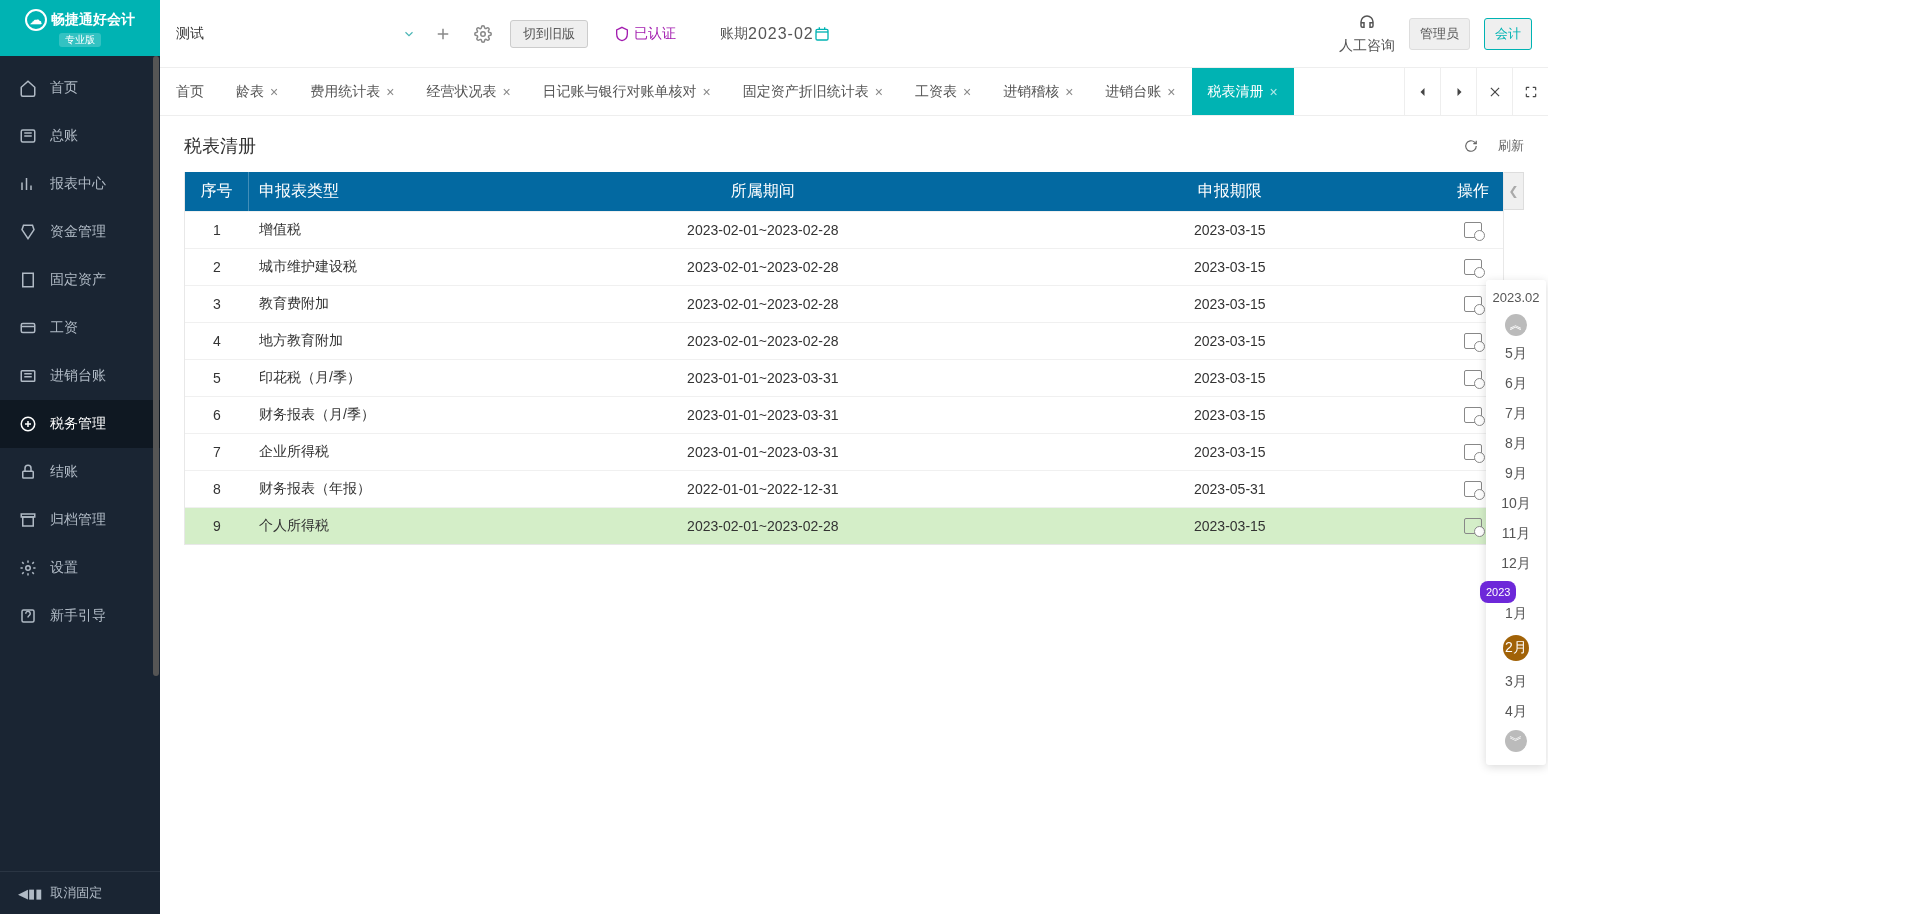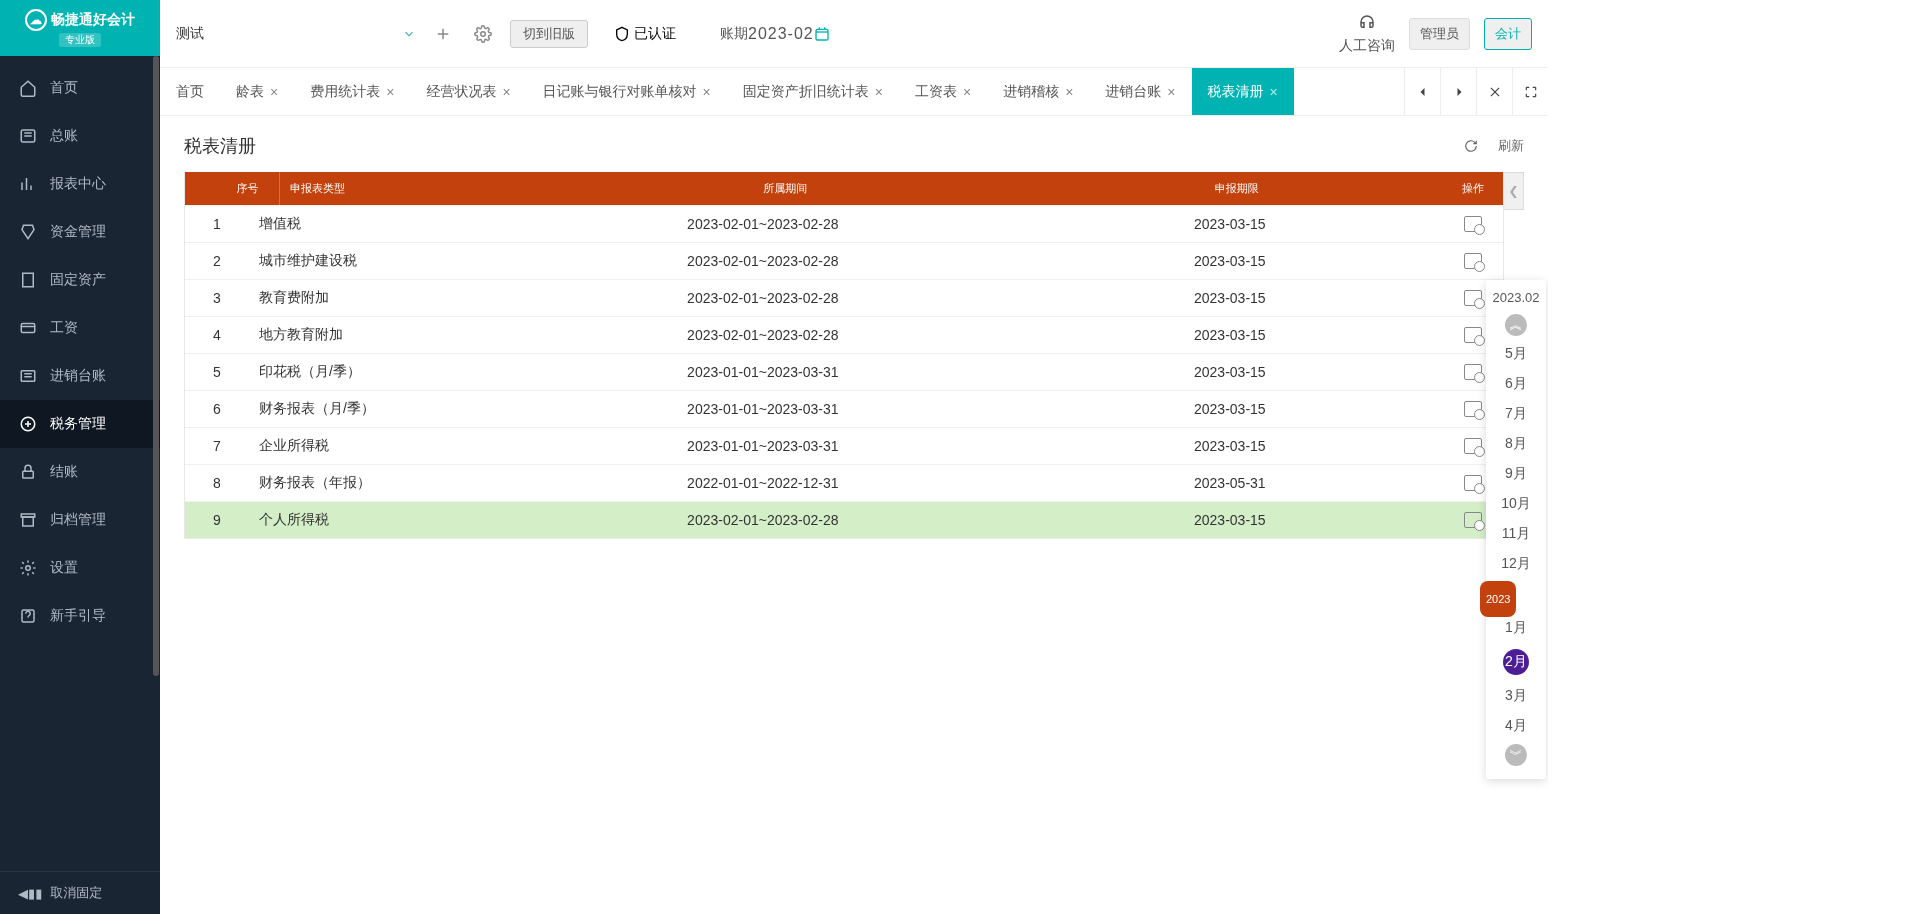--- a/index.html
+++ b/index.html
@@ -34,7 +34,7 @@
     .chevron { color: #4ab5b5; }
     .tb-icon-btn { color: #888; cursor: pointer; padding: 4px; display: inline-flex; }
     .switch-old { border: 1px solid #ccc; padding: 4px 12px; border-radius: 3px; cursor: pointer; color: #555; font-size: 13px; }
-    .verified { color: #000000; display: flex; align-items: center; gap: 4px; margin-left: 12px; }
+    .verified { color: #a21caf; display: flex; align-items: center; gap: 4px; margin-left: 12px; }
     .period-row { display: flex; align-items: center; margin-left: 30px; color: #555; }
     .period-val { font-size: 16px; letter-spacing: 1px; }
     .cal-icon { color: #00b3b3; }

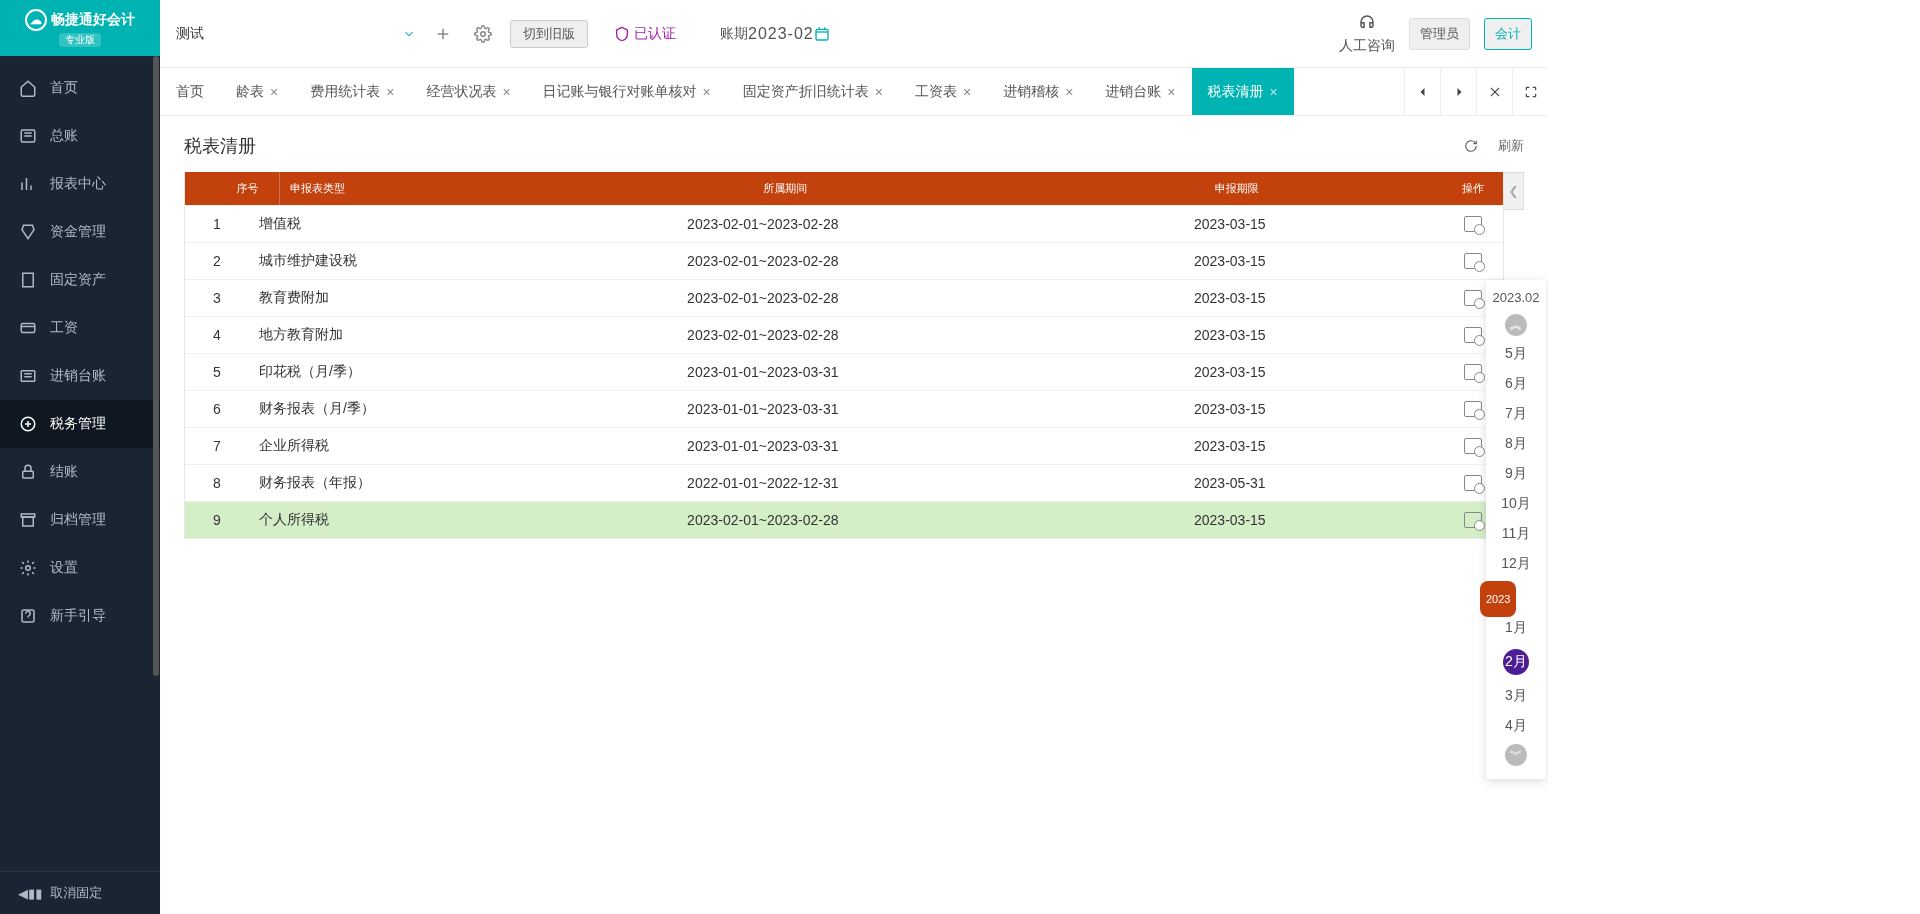--- a/index.html
+++ b/index.html
@@ -60,7 +60,7 @@
     
     .table-wrap { display: flex; align-items: flex-start; gap: 0; }
     .tax-table { flex: 1; border: 1px solid #e8e8e8; border-top: none; }
-    .th-row { display: flex; background: #c2410c; color: #fff; font-weight: 500; font-size: 11px; padding-left: 31px; }
+    .th-row { display: flex; background: #0369a1; color: #fff; font-weight: 500; font-size: 16px; }
     .td-row { display: flex; border-top: 1px solid #f0f0f0; background: #fff; font-size: 14px; }
     .td-row.highlight { background: #d4eec8; }
     .cell { padding: 9px 10px; display: flex; align-items: center; }

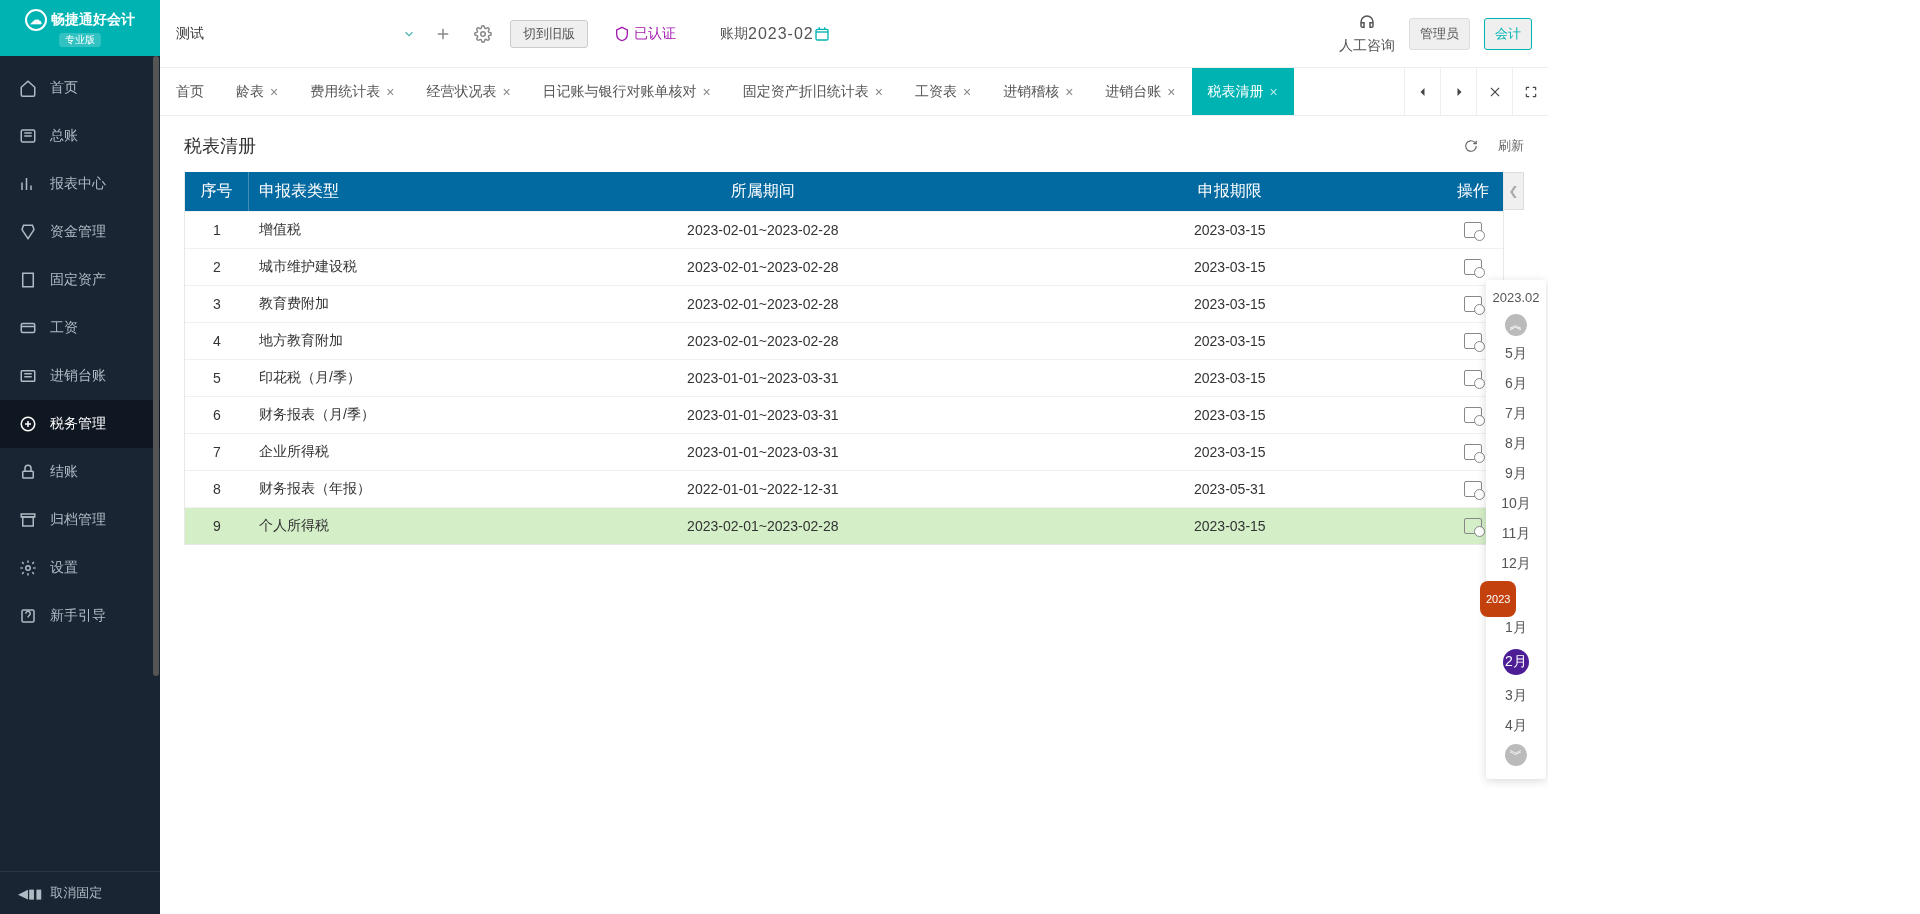--- a/index.html
+++ b/index.html
@@ -82,7 +82,7 @@
     .date-month { padding: 6px 0; font-size: 14px; color: #555; cursor: pointer; width: 100%; text-align: center; }
     .date-month.active { color: #fff; }
     .date-month.active span { background: #4c1d95; border-radius: 50%; display: inline-flex; width: 26px; height: 26px; align-items: center; justify-content: center; }
-    .year-pill { background: #c2410c; color: #fff; font-size: 11px; border-radius: 8px; padding: 12px 6px; align-self: flex-start; margin-left: -6px; margin-top: 2px; margin-bottom: -4px; }
+    .year-pill { background: #6d28d9; color: #fff; font-size: 11px; border-radius: 8px; padding: 5px 6px; align-self: flex-start; margin-left: -6px; margin-top: 2px; margin-bottom: -4px; }
     
     svg { display: block; }
   </style>

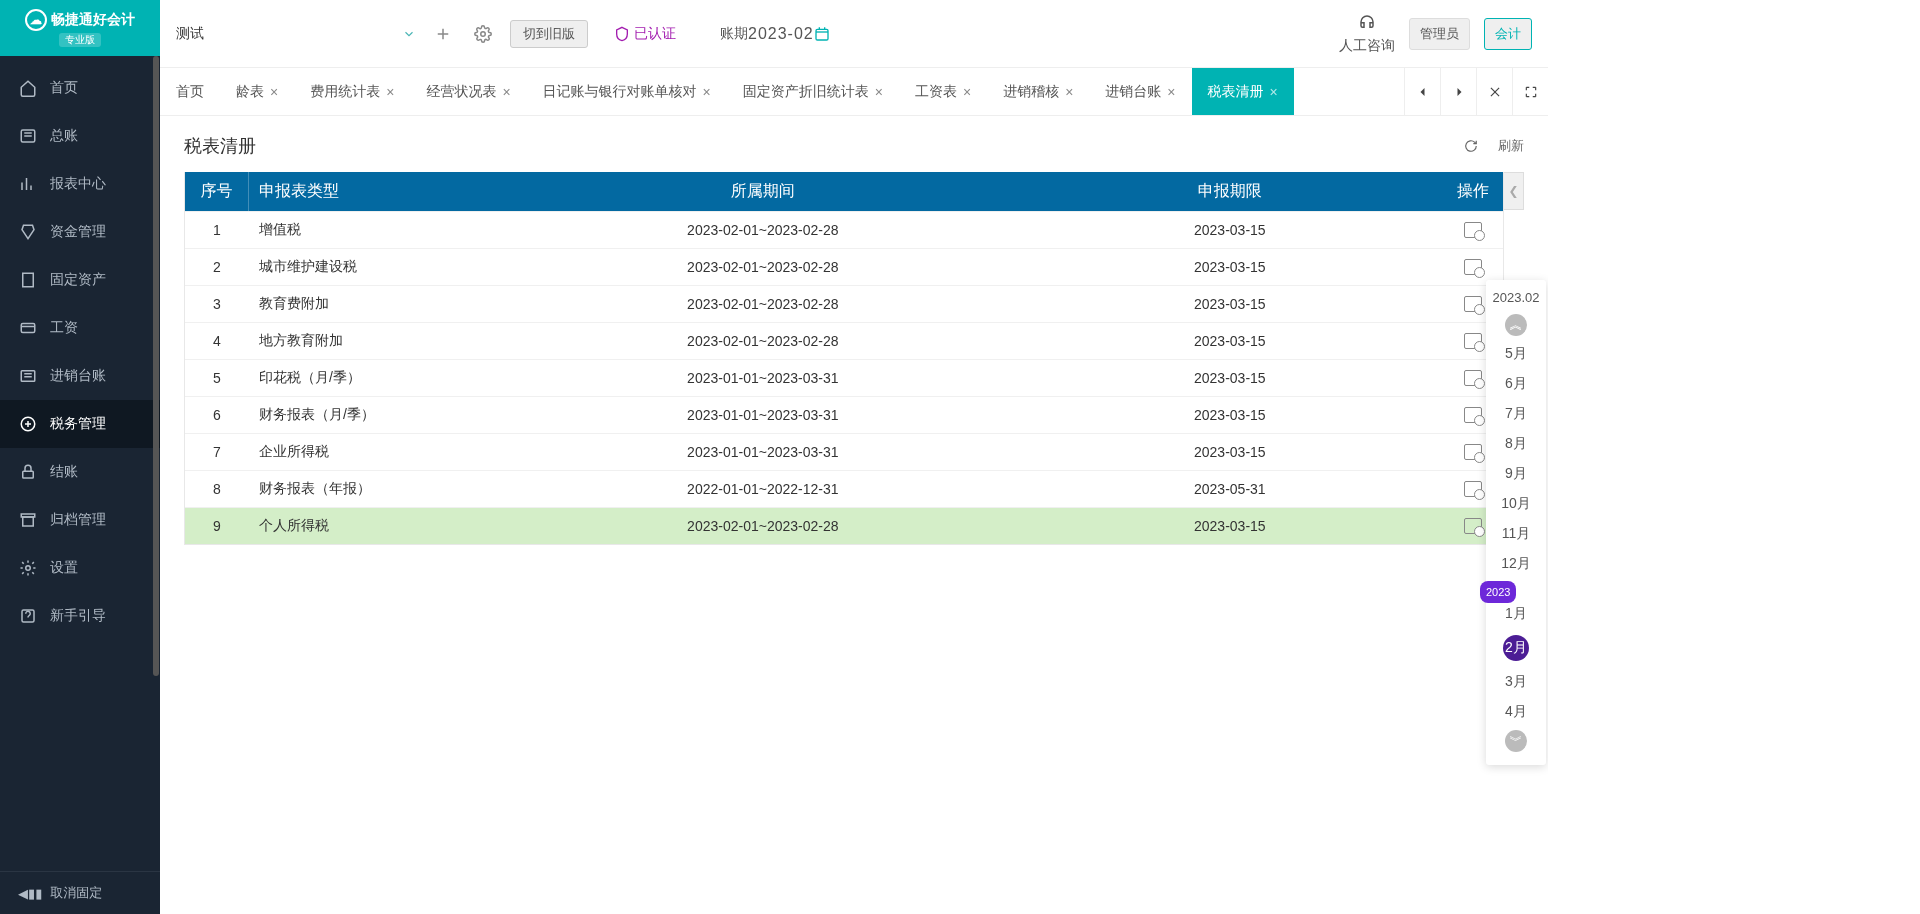--- a/index.html
+++ b/index.html
@@ -81,7 +81,7 @@
     .date-scroll-btn { width: 22px; height: 22px; border-radius: 50%; background: #bbb; color: #fff; display: flex; align-items: center; justify-content: center; font-size: 13px; cursor: pointer; margin: 3px 0; }
     .date-month { padding: 6px 0; font-size: 14px; color: #555; cursor: pointer; width: 100%; text-align: center; }
     .date-month.active { color: #fff; }
-    .date-month.active span { background: #4c1d95; border-radius: 50%; display: inline-flex; width: 26px; height: 26px; align-items: center; justify-content: center; }
+    .date-month.active span { background: #a16207; border-radius: 50%; display: inline-flex; width: 26px; height: 26px; align-items: center; justify-content: center; }
     .year-pill { background: #6d28d9; color: #fff; font-size: 11px; border-radius: 8px; padding: 5px 6px; align-self: flex-start; margin-left: -6px; margin-top: 2px; margin-bottom: -4px; }
     
     svg { display: block; }

